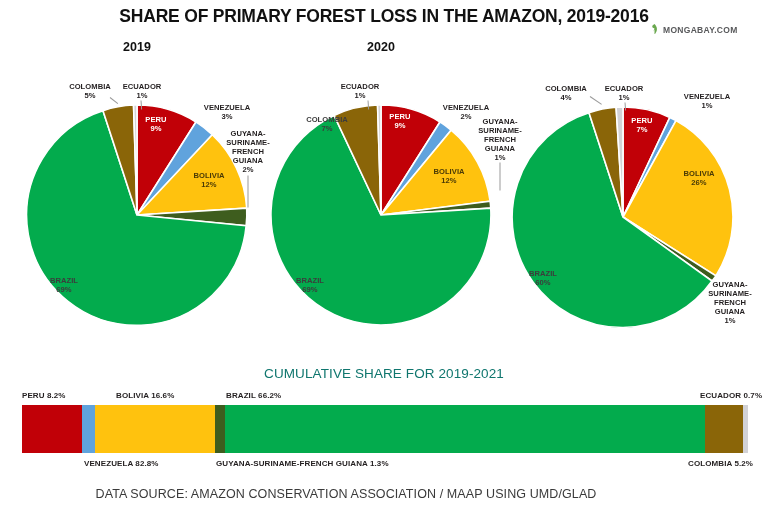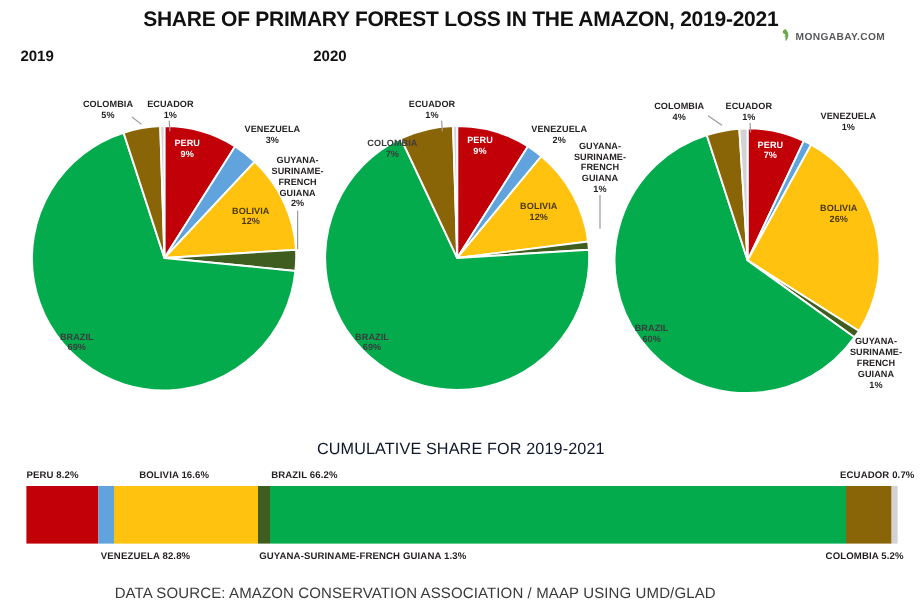--- a/index.html
+++ b/index.html
@@ -80,7 +80,7 @@
 
 <div class="root">
 
-  <div class="title">SHARE OF PRIMARY FOREST LOSS IN THE AMAZON, 2019-2021</div>
+  <div class="title">SHARE OF PRIMARY FOREST LOSS IN THE AMAZON, 2019-2016</div>
 
   <div class="brand">
     <svg class="brand-mark" viewBox="0 0 10 12">

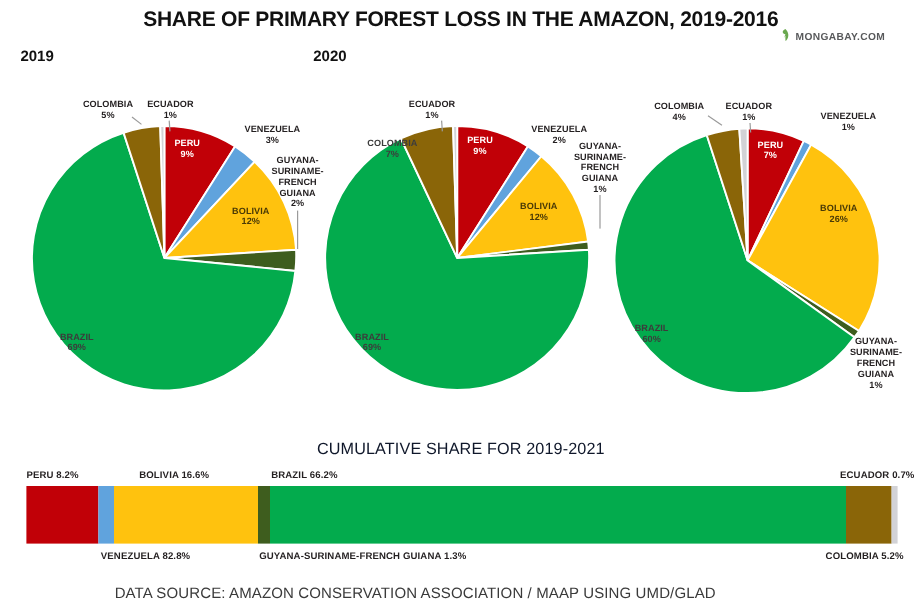--- a/index.html
+++ b/index.html
@@ -28,7 +28,7 @@
 
   .pie-title{
     position:absolute;
-    text-align:left;
+    text-align:center;
     font-size:12.5px;font-weight:bold;color:#111;
     width:240px;
   }

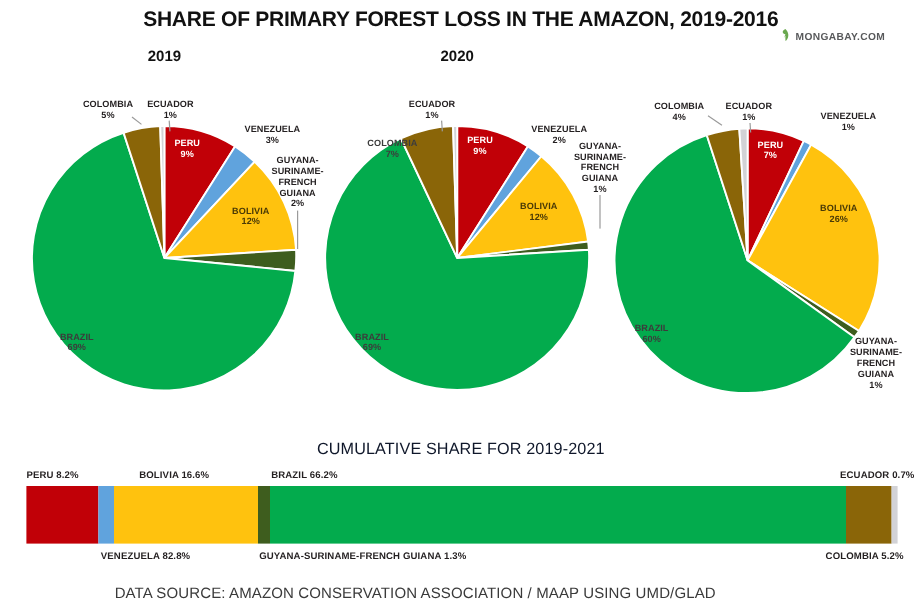--- a/index.html
+++ b/index.html
@@ -54,7 +54,7 @@
 
   .cum-title{
     position:absolute;top:366px;left:0;width:768px;text-align:center;
-    font-size:13.5px;color:#0f172a;letter-spacing:0.1px;
+    font-size:13.5px;color:#0f766e;letter-spacing:0.1px;
   }
 
   .bar{

